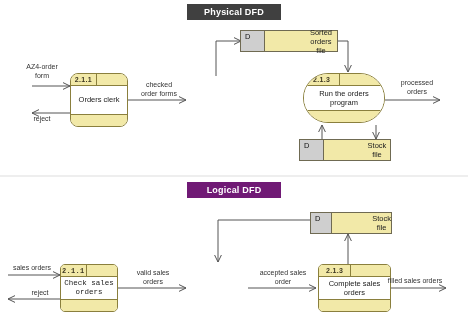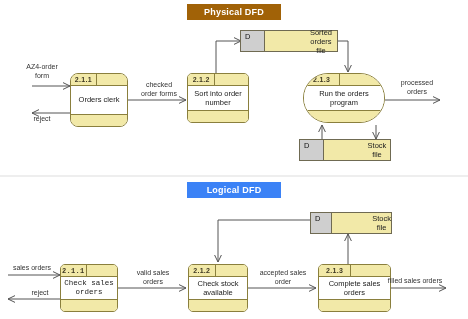--- a/index.html
+++ b/index.html
@@ -21,7 +21,7 @@
     letter-spacing:0.2px;
     height:16px;
   }
-  .badge.physical{background:#a16207;left:187px;top:4px;width:94px;}
+  .badge.physical{background:#404040;left:187px;top:4px;width:94px;}
   .badge.logical{background:#3b82f6;left:187px;top:182px;width:94px;}
 
   

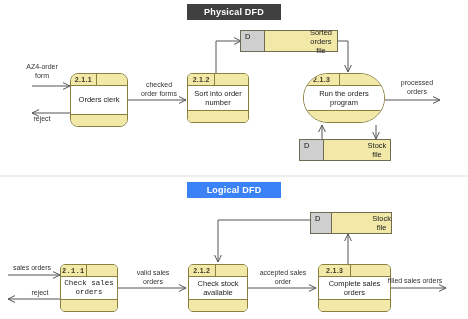--- a/index.html
+++ b/index.html
@@ -172,15 +172,6 @@
     <div class="p-bot"></div>
   </div>
 
-  <div class="process" style="left:187px;top:73px;width:62px;height:50px;">
-    <div class="p-top">
-      <div class="p-id">2.1.2</div>
-      <div class="p-id-rest"></div>
-    </div>
-    <div class="p-mid">Sort into order
-number</div>
-    <div class="p-bot"></div>
-  </div>
 
   <div class="process" style="left:303px;top:73px;width:82px;height:50px;border-radius:25px;">
     <div class="p-top">

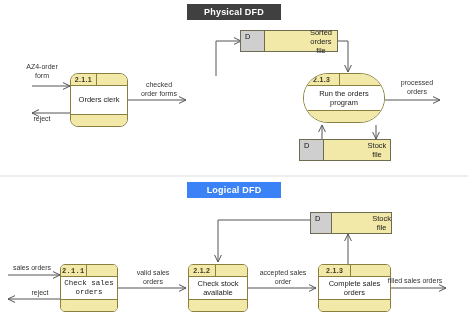--- a/index.html
+++ b/index.html
@@ -22,7 +22,7 @@
     height:16px;
   }
   .badge.physical{background:#404040;left:187px;top:4px;width:94px;}
-  .badge.logical{background:#3b82f6;left:187px;top:182px;width:94px;}
+  .badge.logical{background:#701a75;left:187px;top:182px;width:94px;}
 
   
   .process{

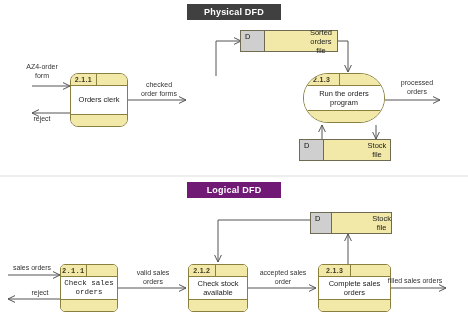--- a/index.html
+++ b/index.html
@@ -207,15 +207,6 @@
     <div class="p-bot"></div>
   </div>
 
-  <div class="process" style="left:188px;top:264px;width:60px;height:48px;">
-    <div class="p-top">
-      <div class="p-id">2.1.2</div>
-      <div class="p-id-rest"></div>
-    </div>
-    <div class="p-mid">Check stock
-available</div>
-    <div class="p-bot"></div>
-  </div>
 
   <div class="process" style="left:318px;top:264px;width:73px;height:48px;">
     <div class="p-top">

